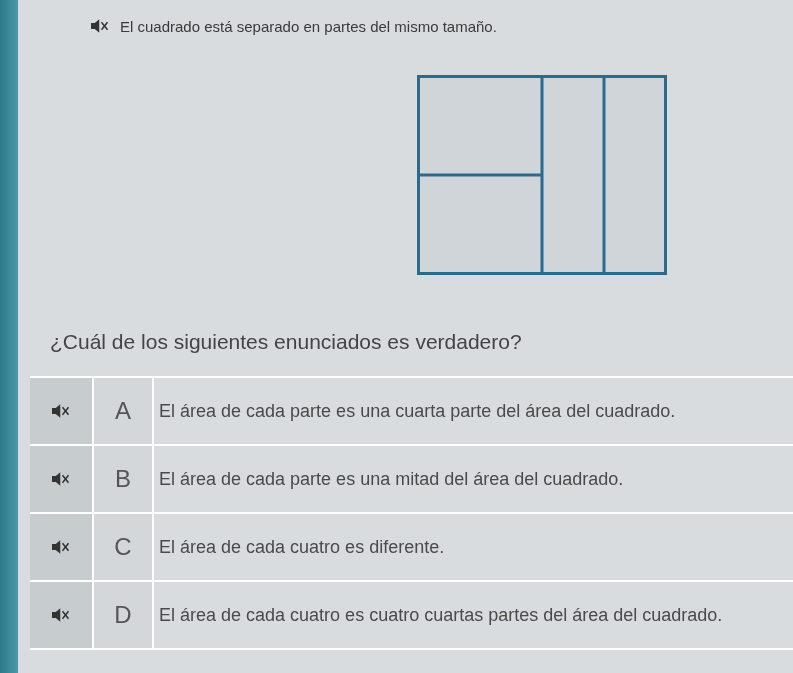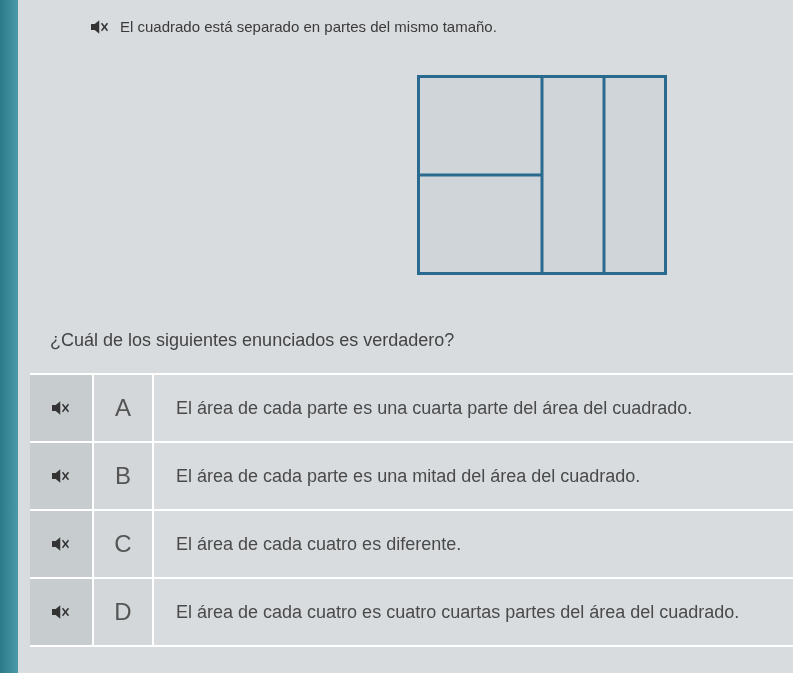--- a/index.html
+++ b/index.html
@@ -29,7 +29,7 @@
     }
     .prompt-row {
       display: flex;
-      align-items: center;
+      align-items: flex-start;
       gap: 10px;
       margin-left: 60px;
       margin-bottom: 40px;

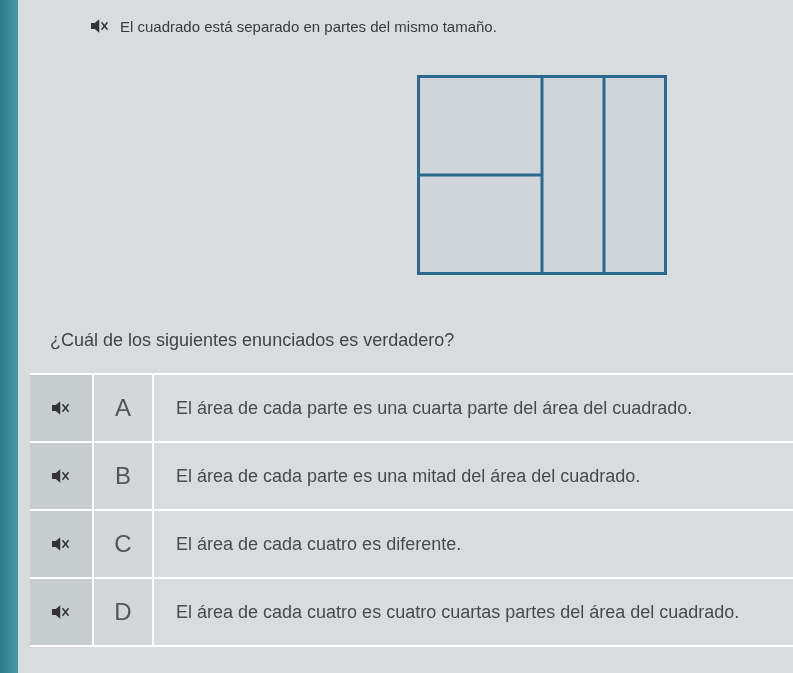--- a/index.html
+++ b/index.html
@@ -95,7 +95,7 @@
       transform: translateY(-50%);
     }
     .question {
-      font-size: 18px;
+      font-size: 21px;
       color: #444;
       margin-left: 20px;
       margin-bottom: 22px;

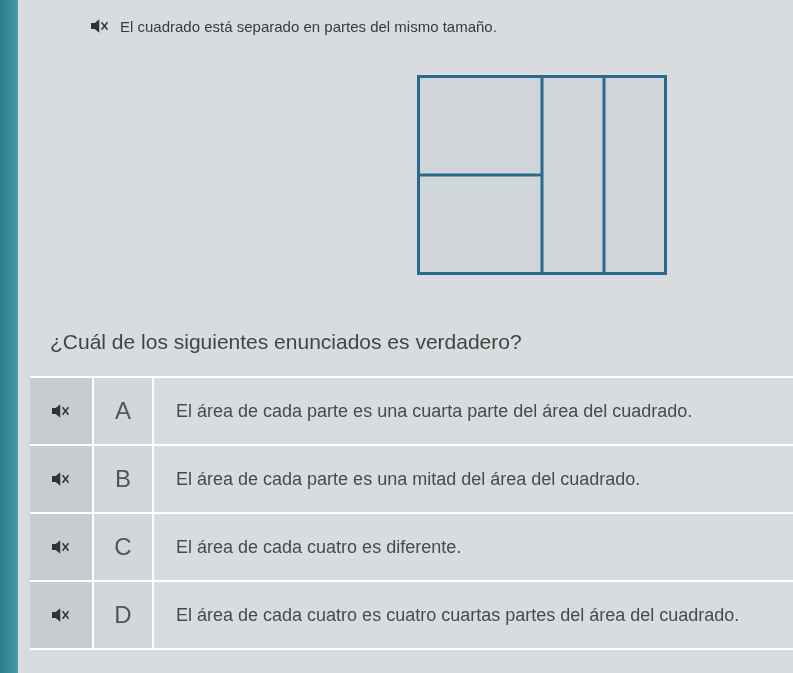--- a/index.html
+++ b/index.html
@@ -138,7 +138,7 @@
       border-left: 2px solid #fff;
     }
     .option-text {
-      padding-left: 22px;
+      padding-left: 5px;
       font-size: 18px;
       color: #4a4a4a;
       flex: 1;

